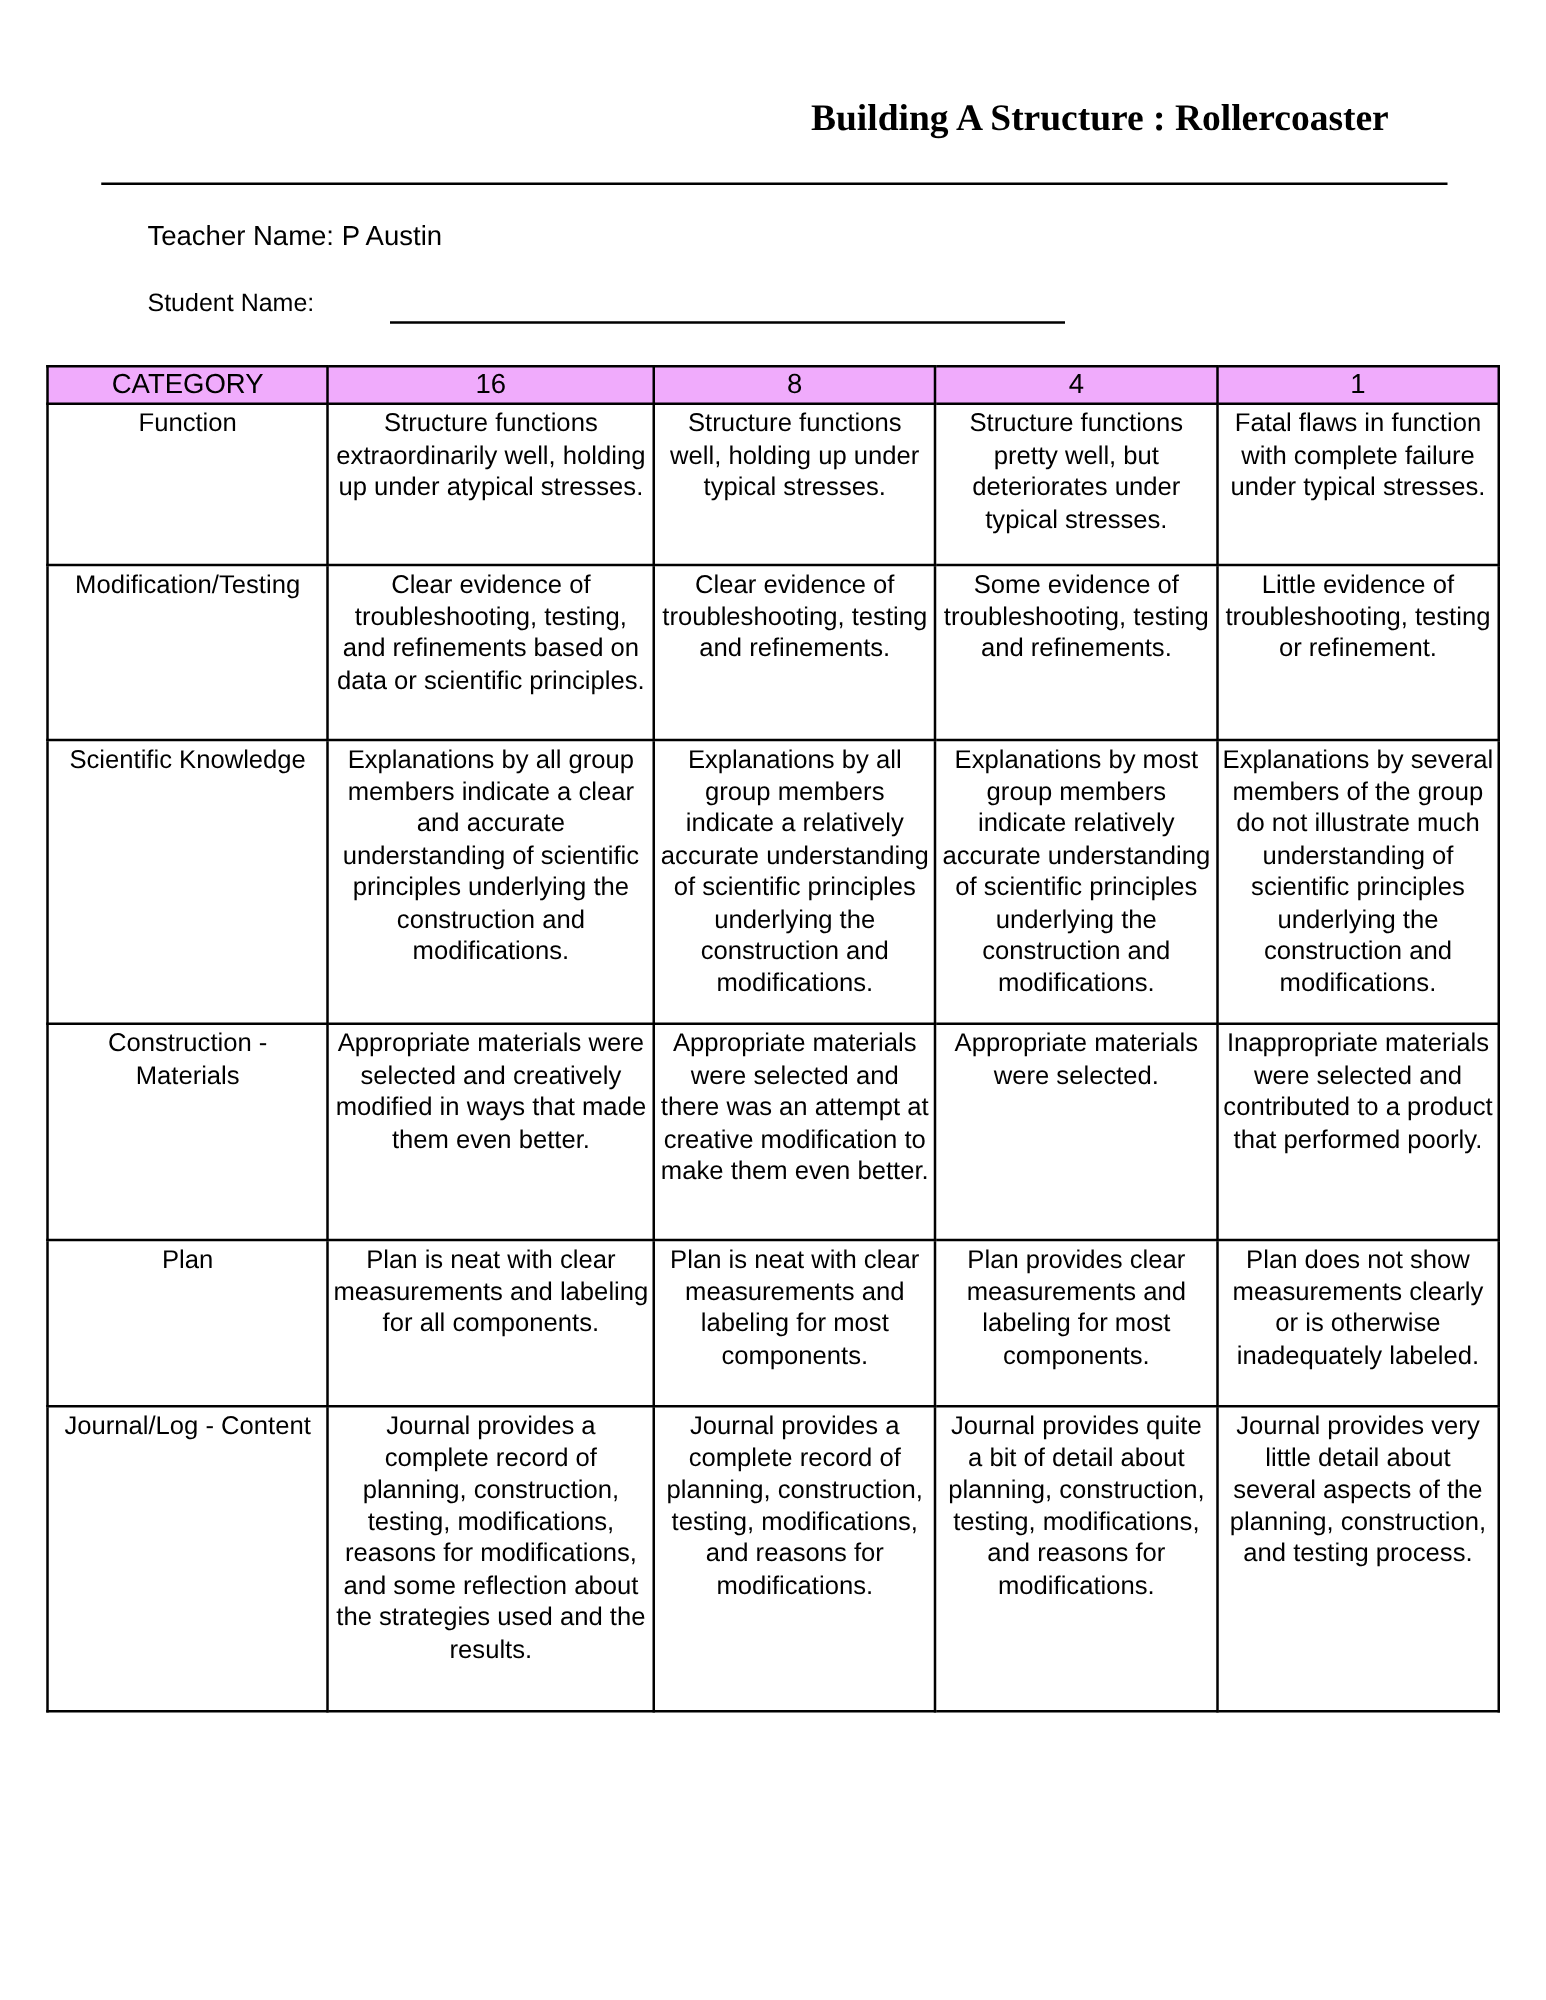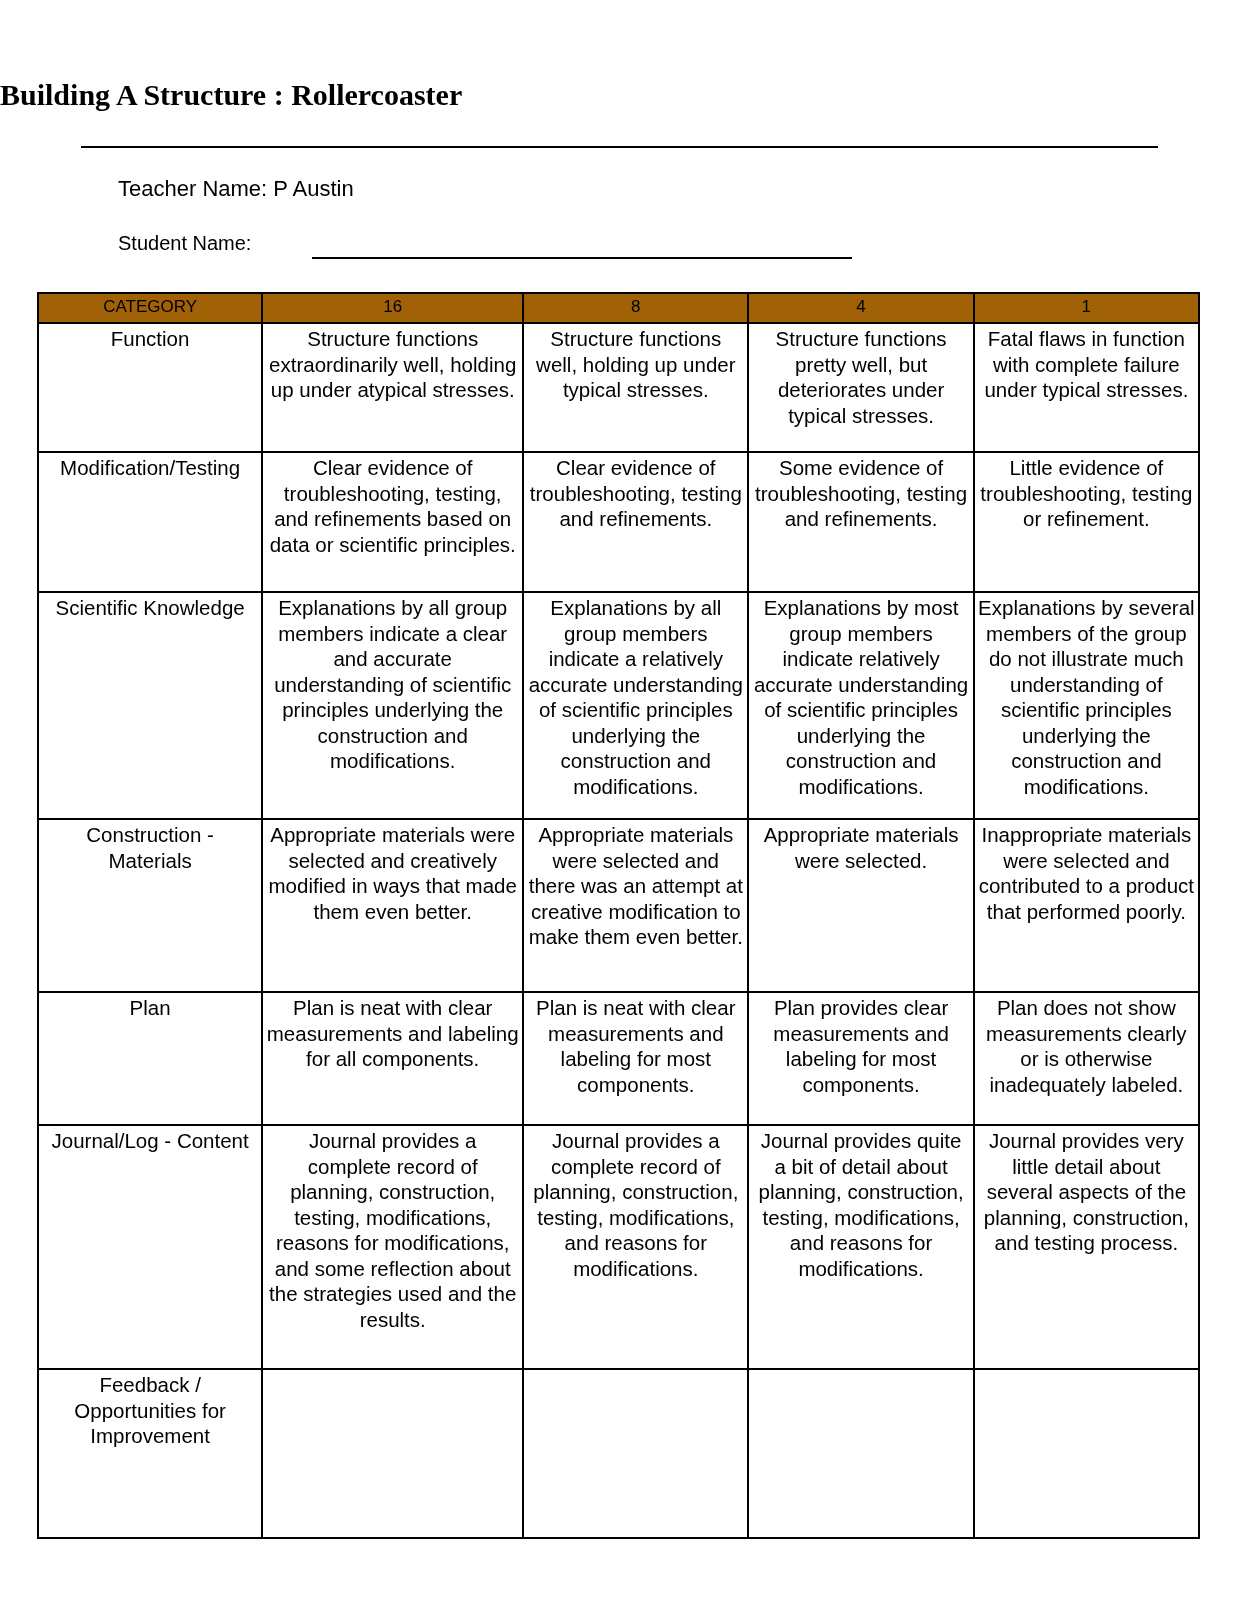--- a/index.html
+++ b/index.html
@@ -6,7 +6,7 @@
   body { width: 1237px; height: 1600px; position: relative; overflow: hidden; font-family: "Liberation Sans", sans-serif; color: #000; }
   .title {
     position: absolute; left: 0; width: 1111px; top: 78px;
-    text-align: left; font-family: "Liberation Serif", serif; font-weight: bold; font-size: 30px;
+    text-align: right; font-family: "Liberation Serif", serif; font-weight: bold; font-size: 30px;
   }
   .rule { position: absolute; left: 81px; width: 1077px; top: 146px; height: 0; border-top: 2px solid #000; }
   .teacher { position: absolute; left: 118px; top: 176px; font-size: 22px; }

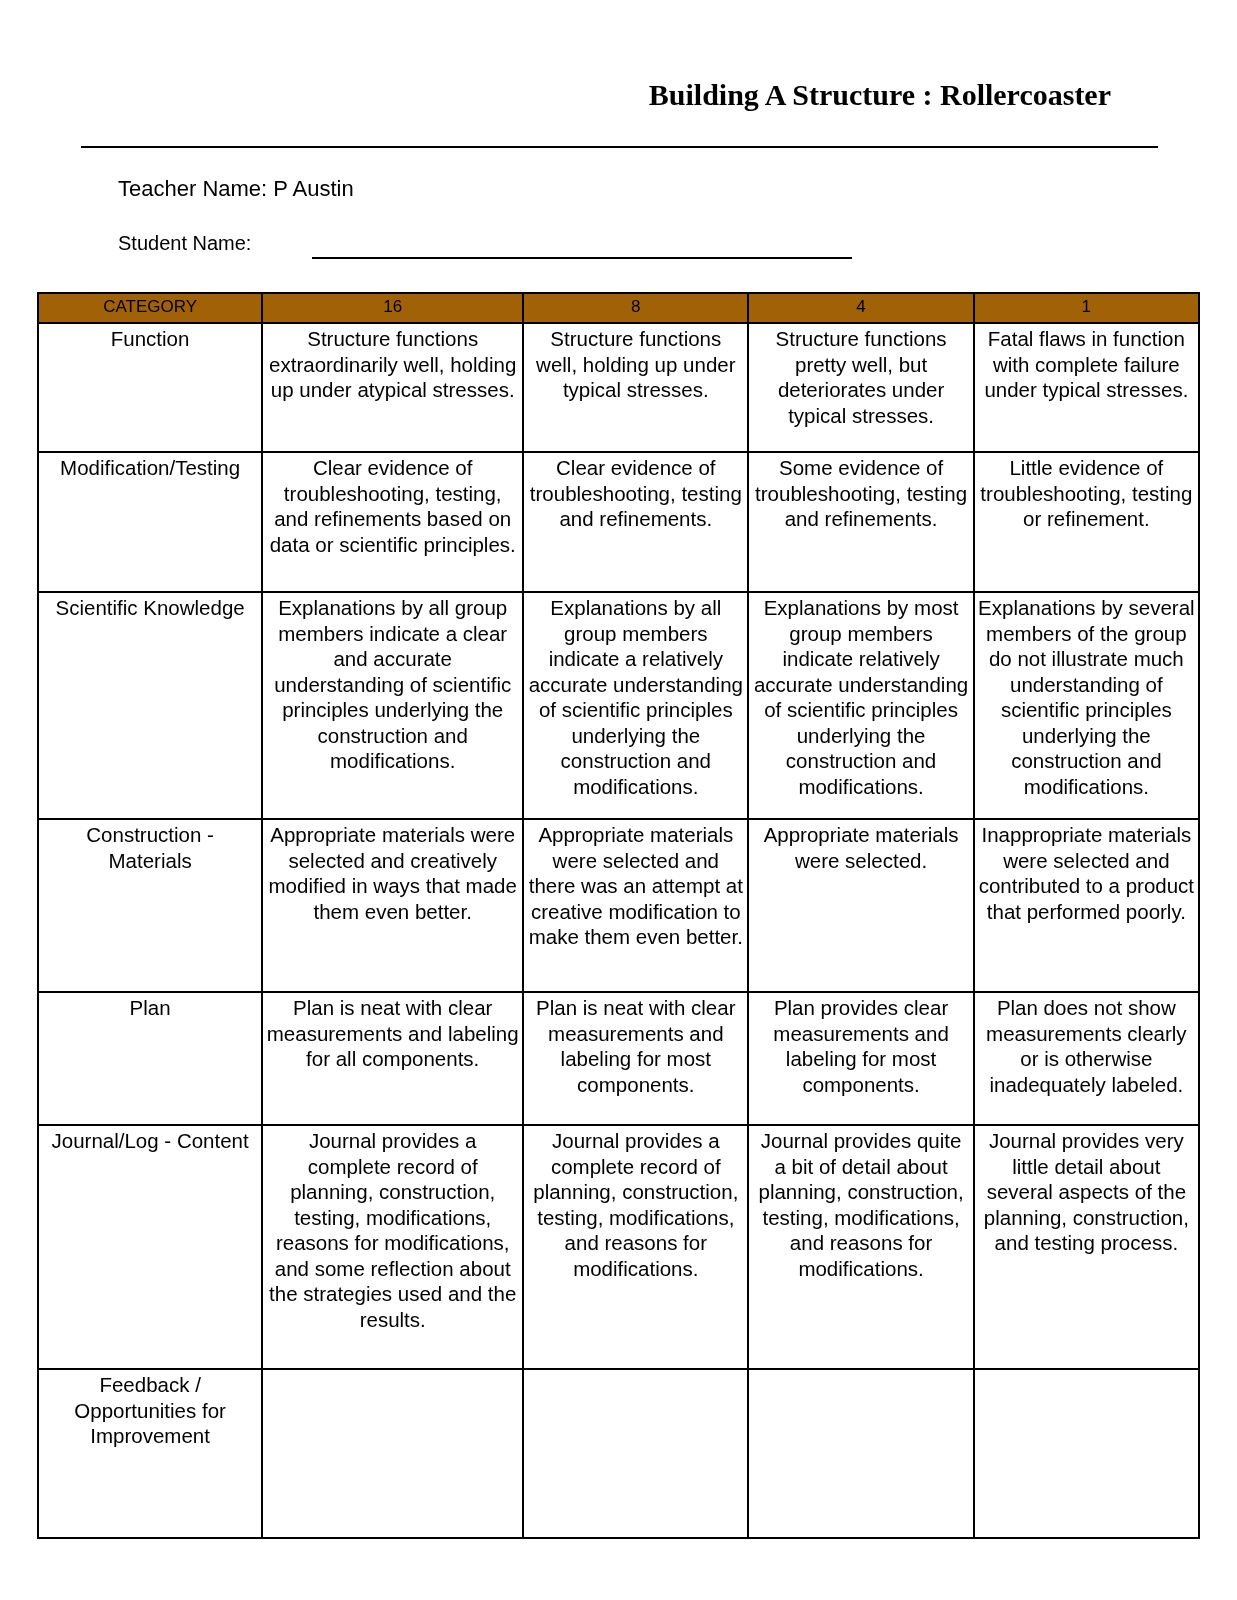--- a/index.html
+++ b/index.html
@@ -22,7 +22,7 @@
   table.rubric td, table.rubric th {
     border: 2px solid #000; vertical-align: top; padding: 2px 3px 0 3px; text-align: center; font-weight: normal;
   }
-  table.rubric thead th { background: #a16207; font-size: 17px; line-height: 22px; height: 26px; padding-top: 2px; }
+  table.rubric thead th { background: #f0abfc; font-size: 22px; line-height: 22px; height: 26px; padding-top: 2px; }
   table.rubric thead th.cat { text-align: center; }
   tr.r-function td { height: 125px; border-radius: 20px; }
   tr.r-mod td { height: 136px; }

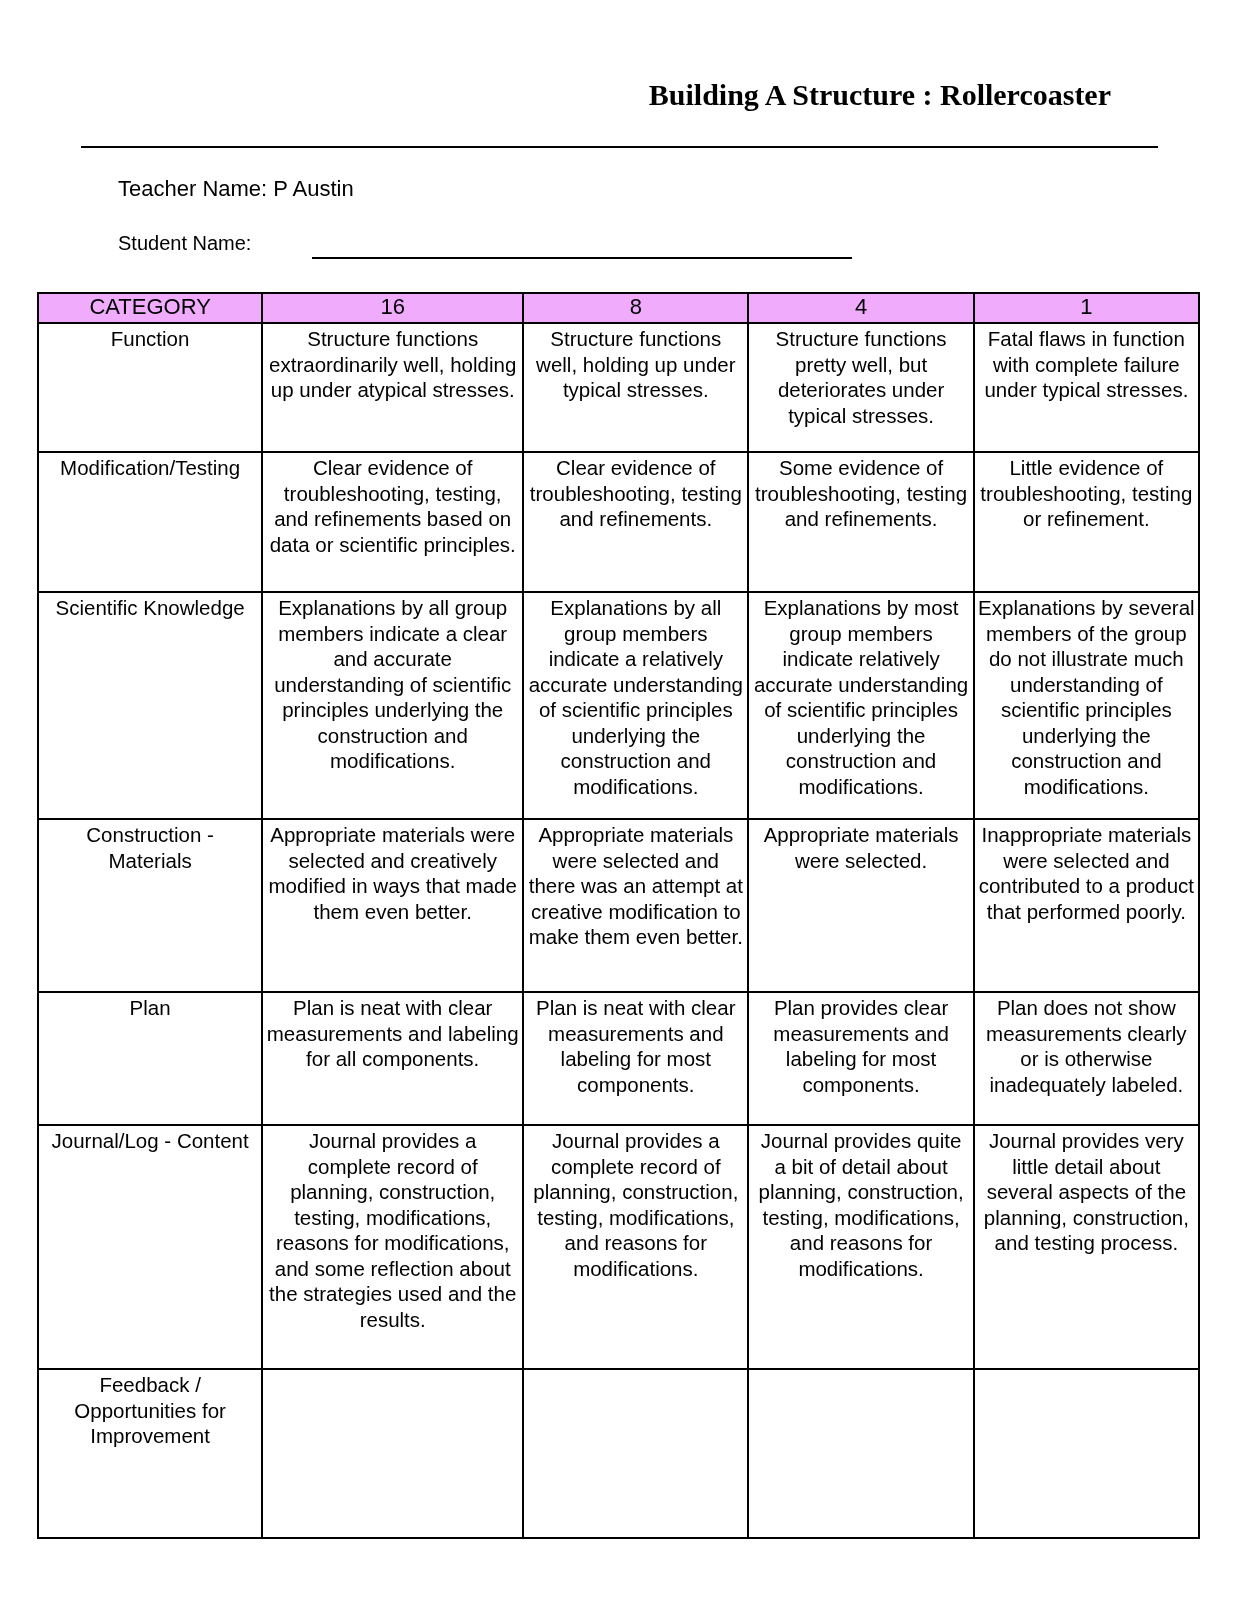--- a/index.html
+++ b/index.html
@@ -106,13 +106,6 @@
       <td>Journal provides quite a bit of detail about planning, construction, testing, modifications, and reasons for modifications.</td>
       <td>Journal provides very little detail about several aspects of the planning, construction, and testing process.</td>
     </tr>
-    <tr class="r-feedback">
-      <td>Feedback / Opportunities for Improvement</td>
-      <td></td>
-      <td></td>
-      <td></td>
-      <td></td>
-    </tr>
   </tbody>
 </table>
 

